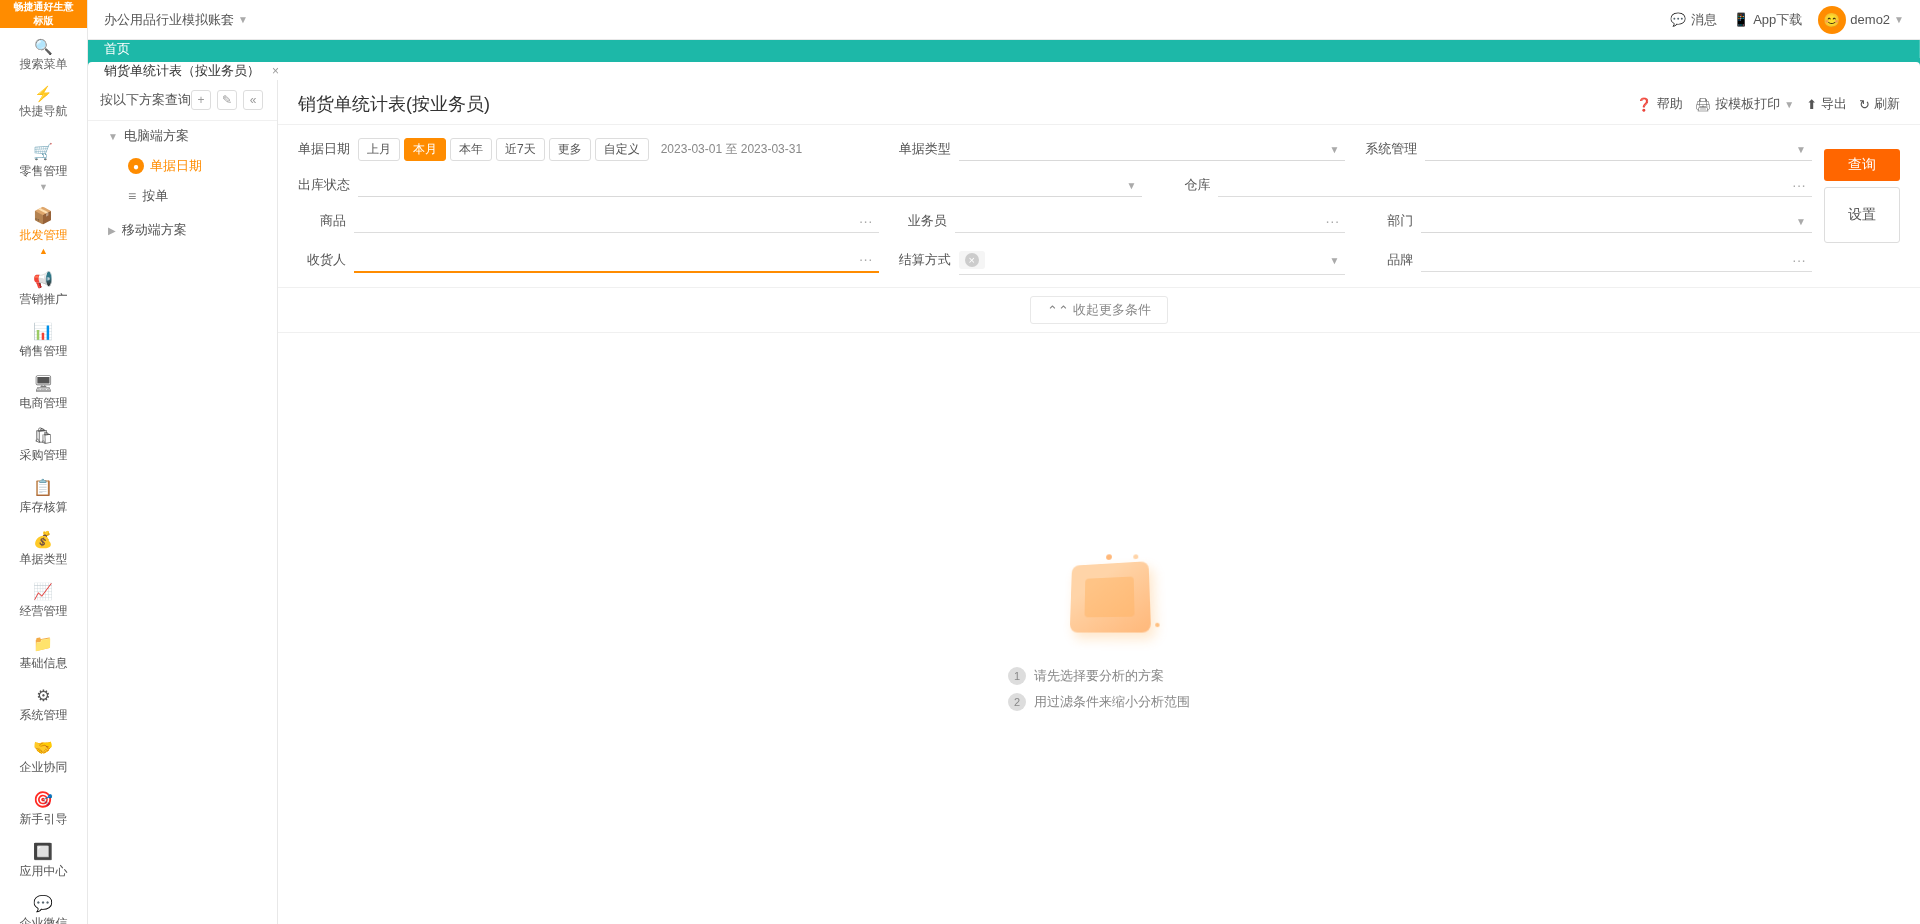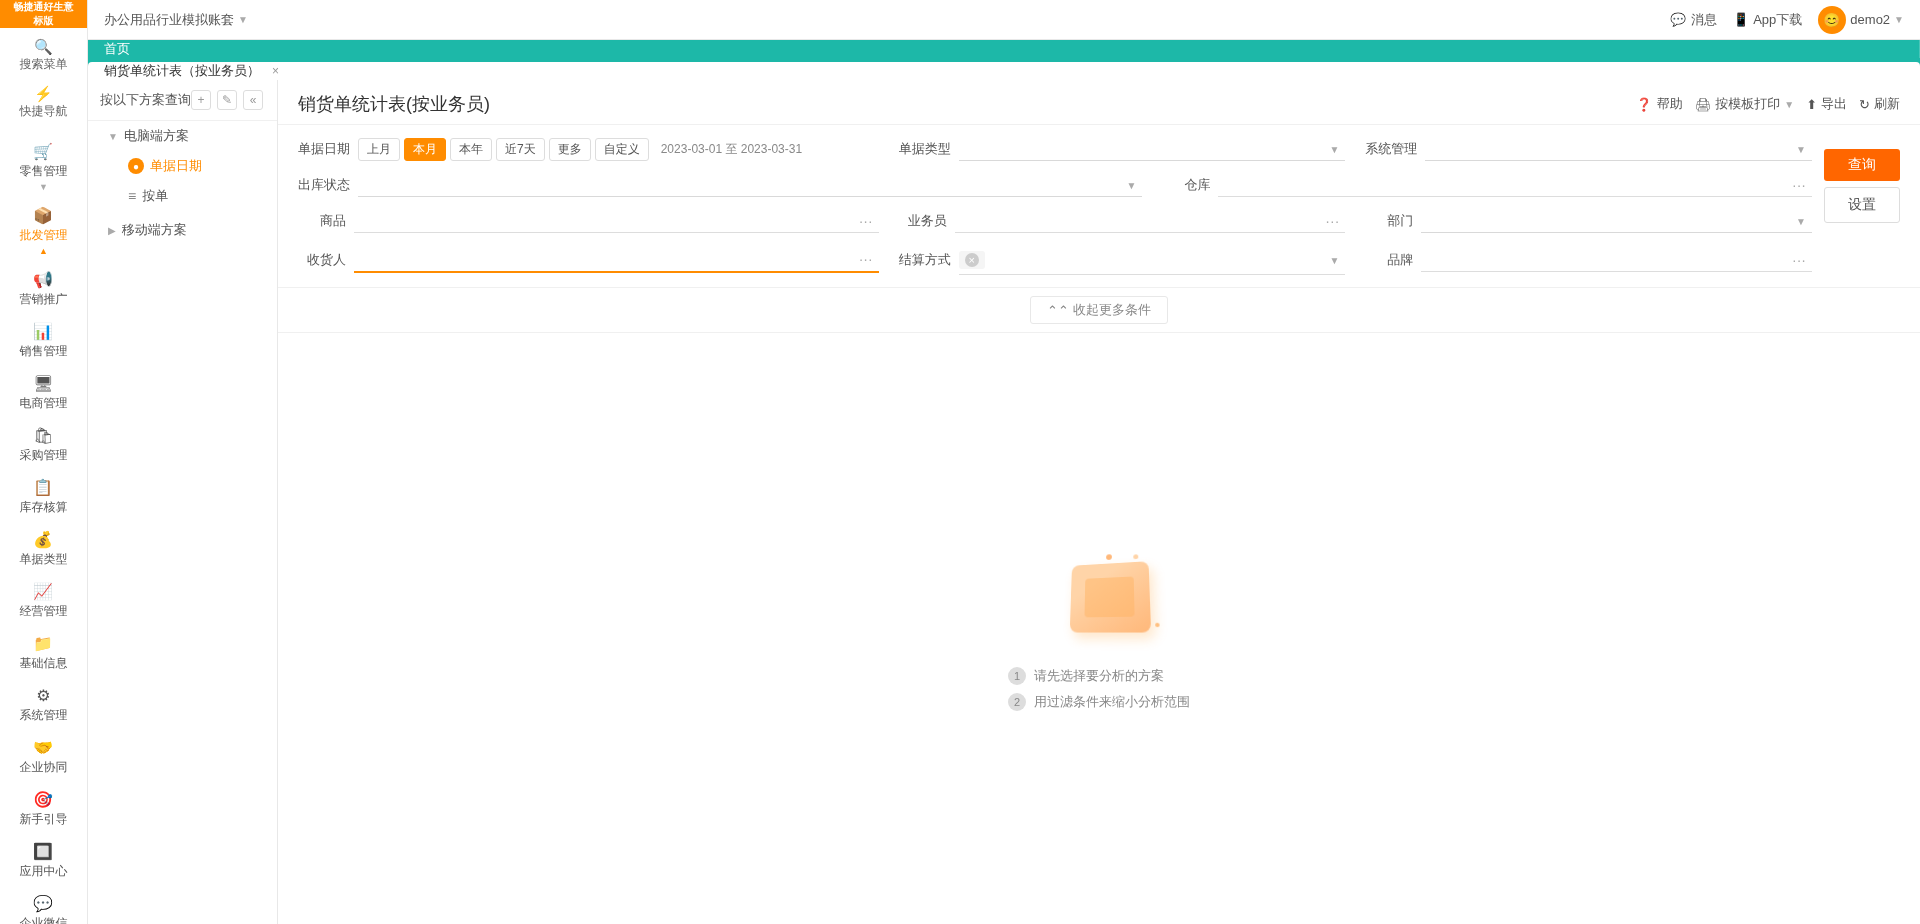--- a/index.html
+++ b/index.html
@@ -95,7 +95,7 @@
     
     .action-buttons { display: flex; flex-direction: column; gap: 6px; padding: 12px 0 0 12px; }
     .btn-query { background: #ff6600; color: #fff; border: none; padding: 7px 24px; border-radius: 3px; font-size: 14px; cursor: pointer; }
-    .btn-settings { background: #fff; color: #555; border: 1px solid #ddd; padding: 8px 20px; border-radius: 3px; font-size: 14px; cursor: pointer; }
+    .btn-settings { background: #fff; color: #555; border: 1px solid #ddd; padding: 18px 20px; border-radius: 3px; font-size: 14px; cursor: pointer; }
     .filter-fields { flex: 1; }
   </style>
 </head>

